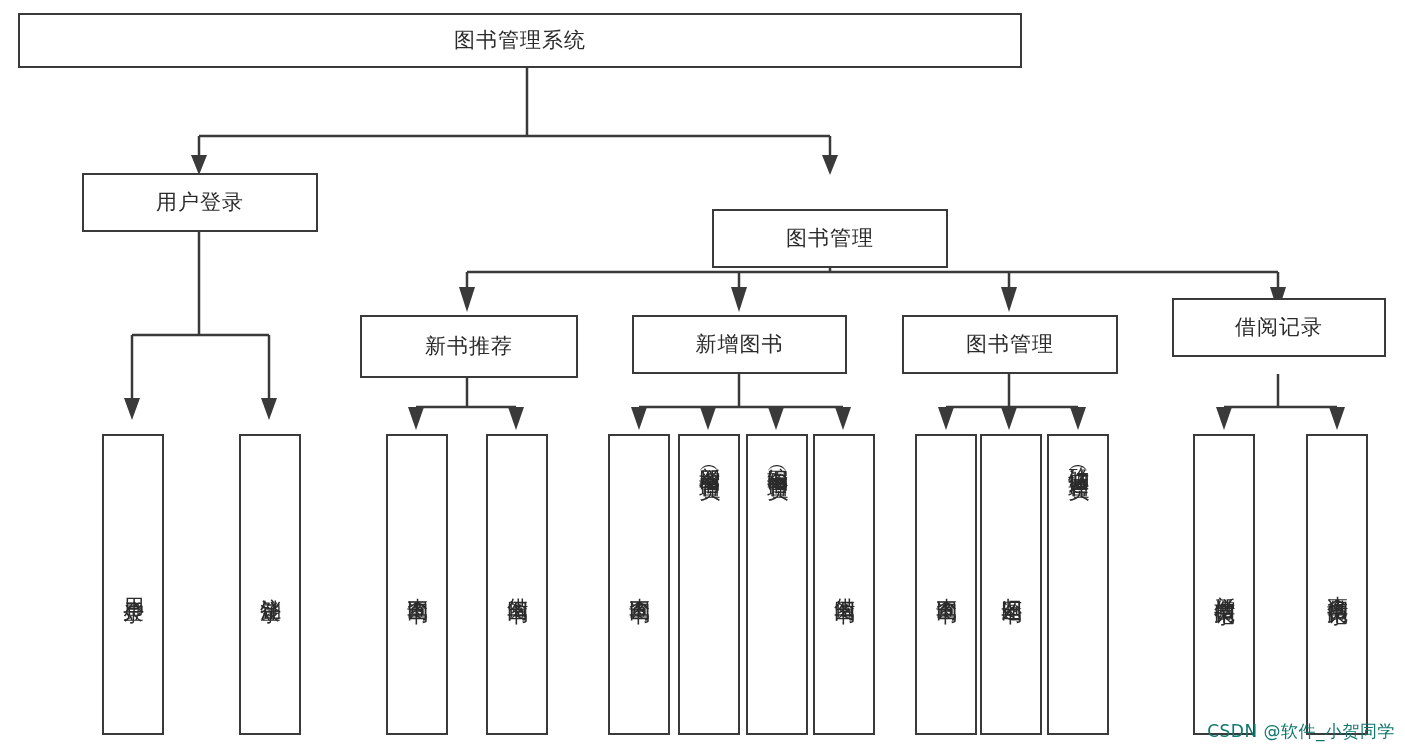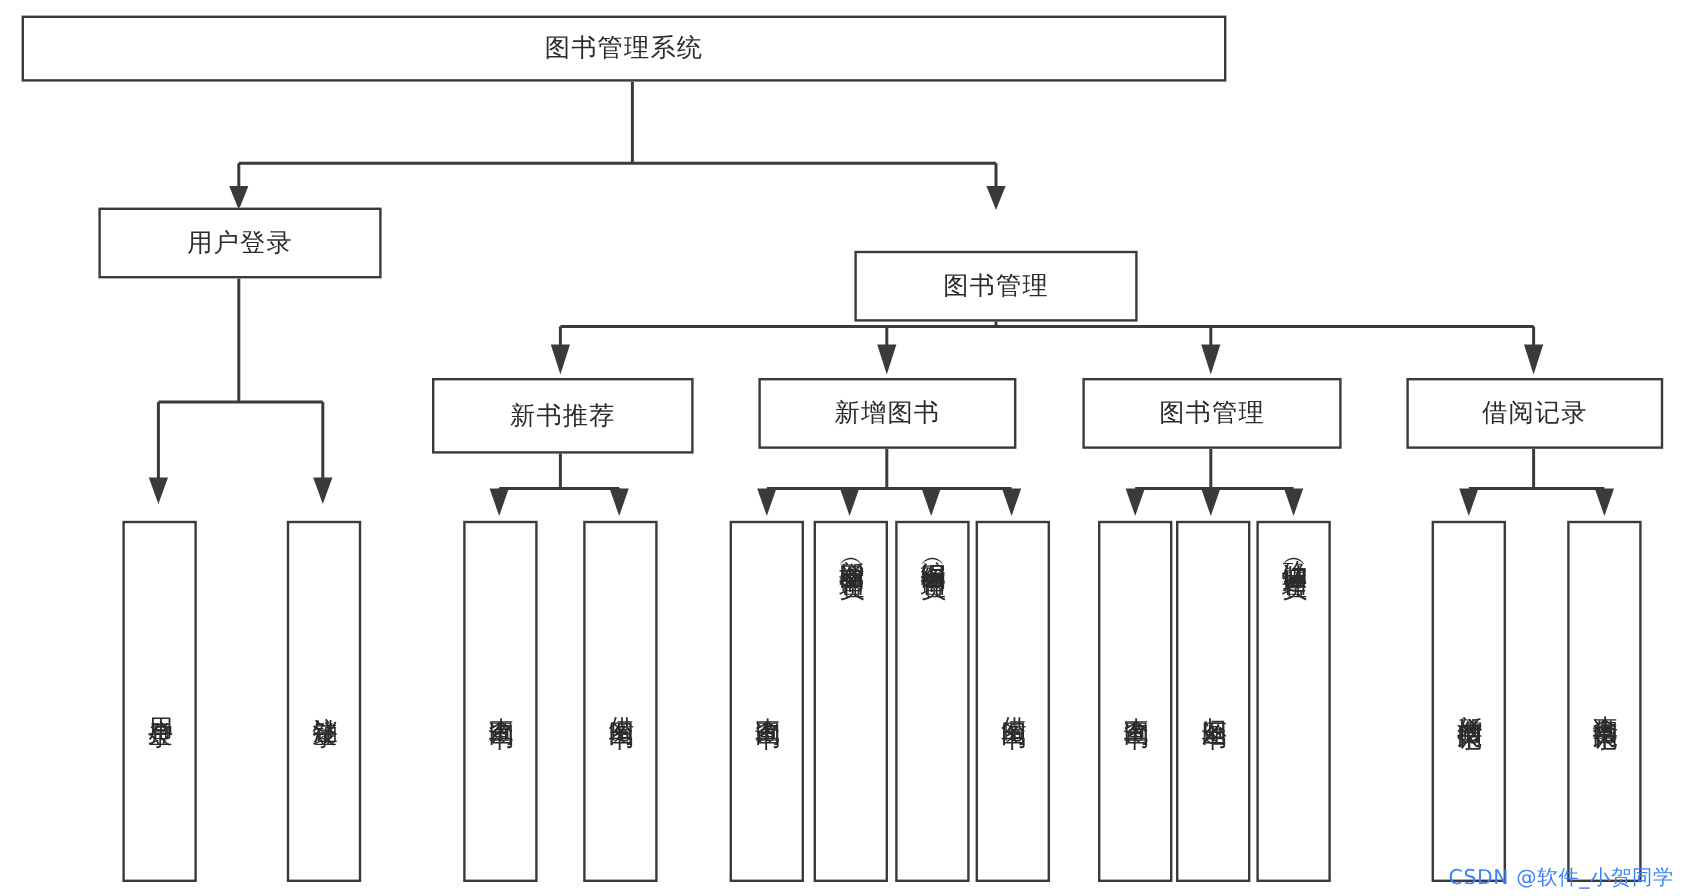--- a/index.html
+++ b/index.html
@@ -165,7 +165,7 @@
     <span class="node-label">图书管理</span>
   </div>
 
-  <div class="node node-h" style="left:1172px; top:315px; width:214px; height:59px;text-align:right;">
+  <div class="node node-h" style="left:1172px; top:298px; width:214px; height:59px;text-align:right;">
     <span class="node-label">借阅记录</span>
   </div>
 

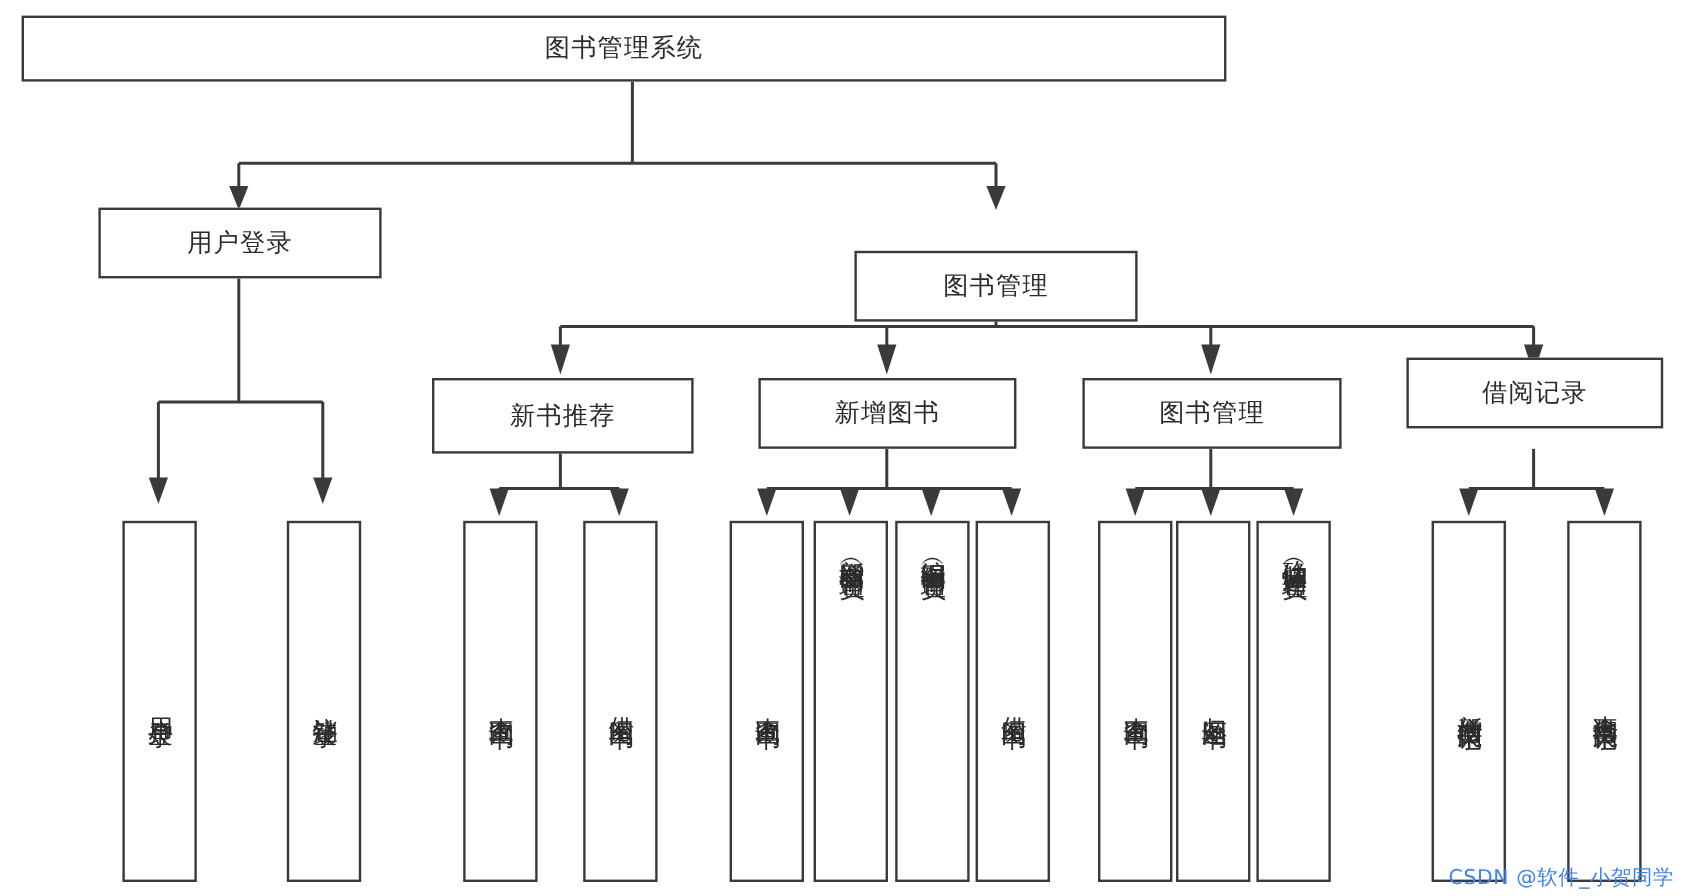--- a/index.html
+++ b/index.html
@@ -71,7 +71,7 @@
     right: 10px;
     bottom: 4px;
     font-size: 17px;
-    color: #3b82f6;
+    color: #0f766e;
     letter-spacing: 0.5px;
     white-space: nowrap;
     font-family: "DejaVu Sans", "Liberation Sans", sans-serif;

